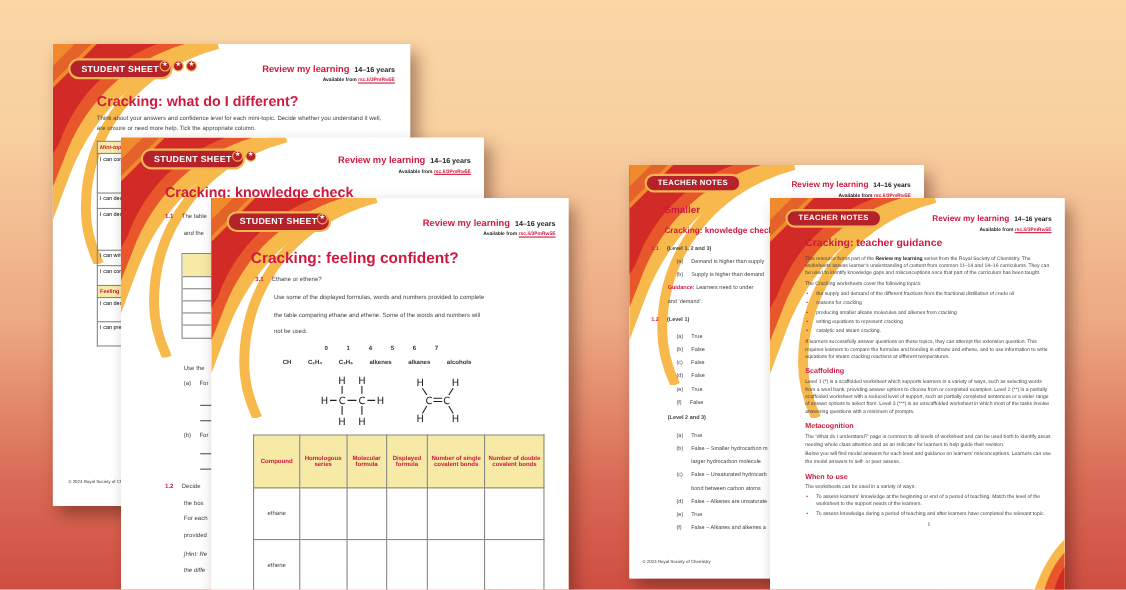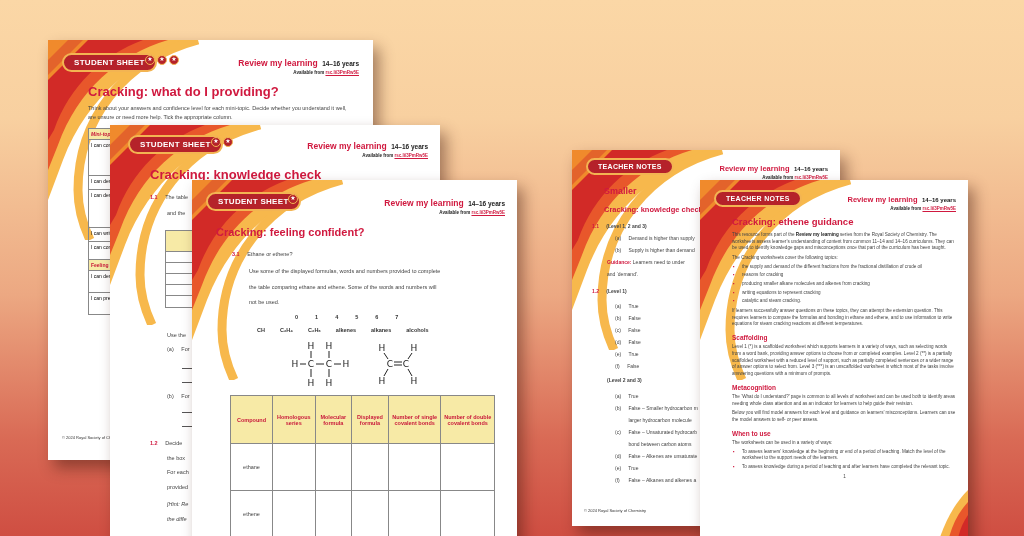--- a/index.html
+++ b/index.html
@@ -86,7 +86,7 @@
     <div><span class="t1">Review my learning</span> <span class="t2">14–16 years</span></div>
     <div class="avail"><span>Available from</span> <a>rsc.li/3PmRw5E</a></div>
   </div>
-  <div class="title" style="left:40px; top:44px; font-size:13px;">Cracking: what do I providing?</div>
+  <div class="title" style="left:40px; top:44px; font-size:13px;">Cracking: what do I different?</div>
   <div class="txt" style="left:40px; top:64px; width:260px;">Think about your answers and confidence level for each mini-topic. Decide whether you understand it well, are unsure or need more help. Tick the appropriate column.</div>
   <table style="left:40px; top:88px; width:260px; font-size:5px;">
     <tbody>

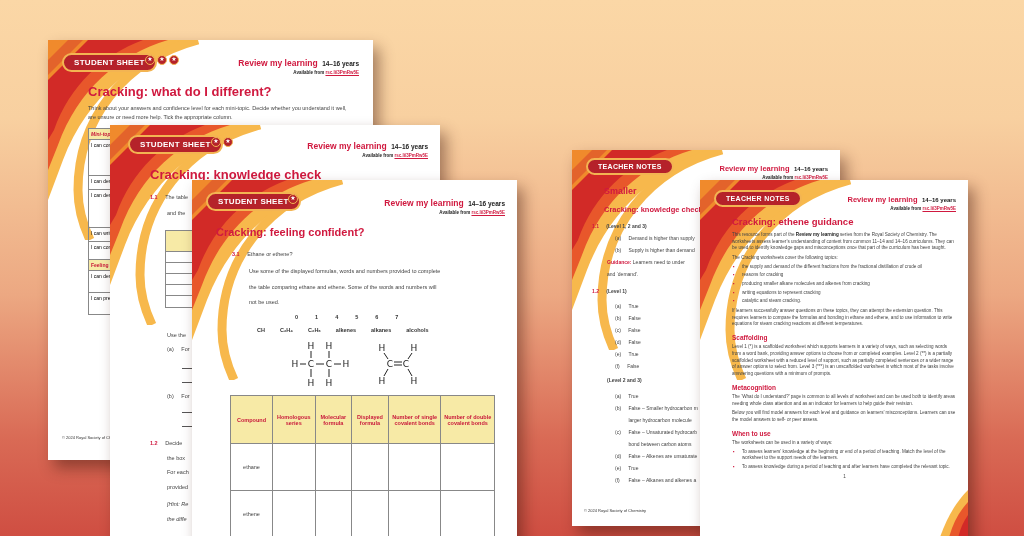--- a/index.html
+++ b/index.html
@@ -320,7 +320,7 @@
     <div><span class="t1" style="font-size:7.5px;">Review my learning</span> <span class="t2" style="font-size:6px;">14–16 years</span></div>
     <div class="avail"><span>Available from</span> <a>rsc.li/3PmRw5E</a></div>
   </div>
-  <div class="title" style="left:32px; top:36px; font-size:9.5px;">Cracking: ethene guidance</div>
+  <div class="title" style="left:32px; top:36px; font-size:9.5px;">Cracking: teacher guidance</div>
   <div style="position:absolute; left:32px; top:52px; width:225px; font-size:4.6px; color:#444; line-height:1.45;">
     <p style="margin-bottom:3px;"><span>This resource forms part of the </span><b style="color:#222;">Review my learning</b><span> series from the Royal Society of Chemistry. The worksheets assess learner’s understanding of content from common 11–14 and 14–16 curriculums. They can be used to identify knowledge gaps and misconceptions once that part of the curriculum has been taught.</span></p>
     <p style="margin-bottom:2px;">The Cracking worksheets cover the following topics:</p>

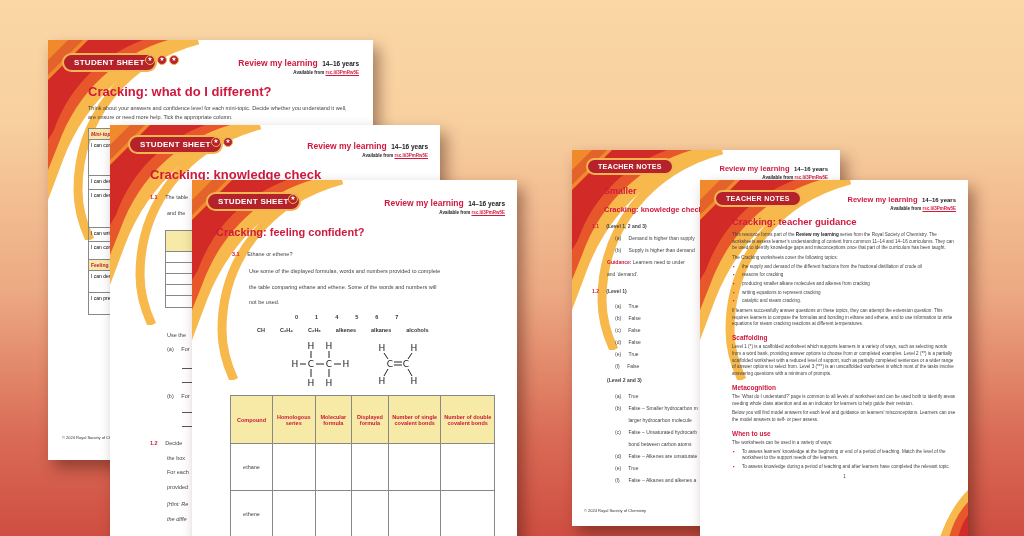--- a/index.html
+++ b/index.html
@@ -175,7 +175,7 @@
     <div><span class="t1">Review my learning</span> <span class="t2">14–16 years</span></div>
     <div class="avail"><span>Available from</span> <a>rsc.li/3PmRw5E</a></div>
   </div>
-  <div class="title" style="left:24px; top:46px; font-size:11px;">Cracking: feeling confident?</div>
+  <div class="title" style="left:36px; top:46px; font-size:14px;">Cracking: feeling confident?</div>
   <div class="txt" style="left:40px; top:70px;"><span class="qnum">3.1</span> <span style="margin-left:6px;">Ethane or ethene?</span></div>
   <div class="txt" style="left:57px; top:87px; white-space:nowrap;">Use some of the displayed formulas, words and numbers provided to complete</div>
   <div class="txt" style="left:57px; top:103px; white-space:nowrap;">the table comparing ethane and ethene. Some of the words and numbers will</div>

